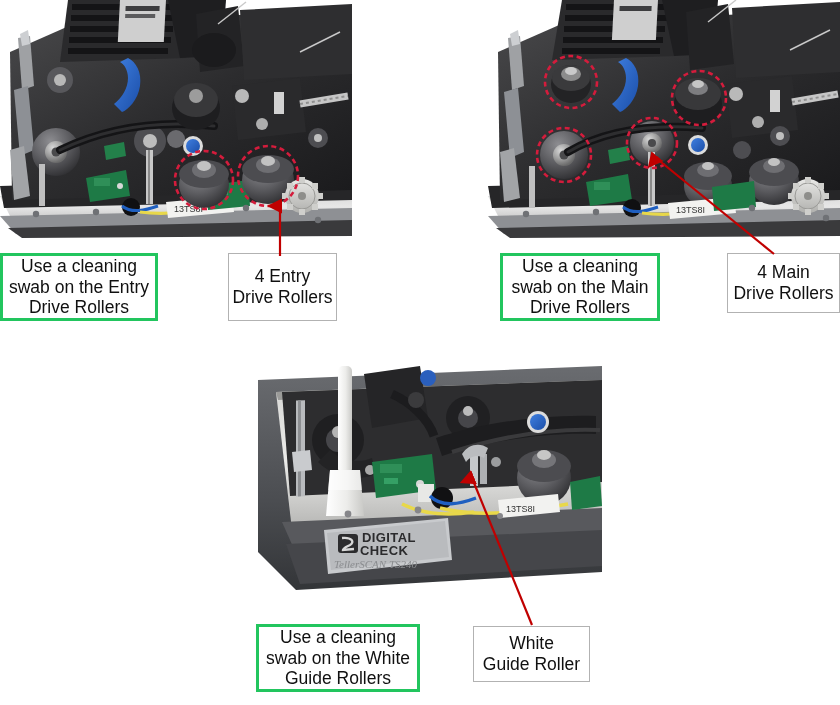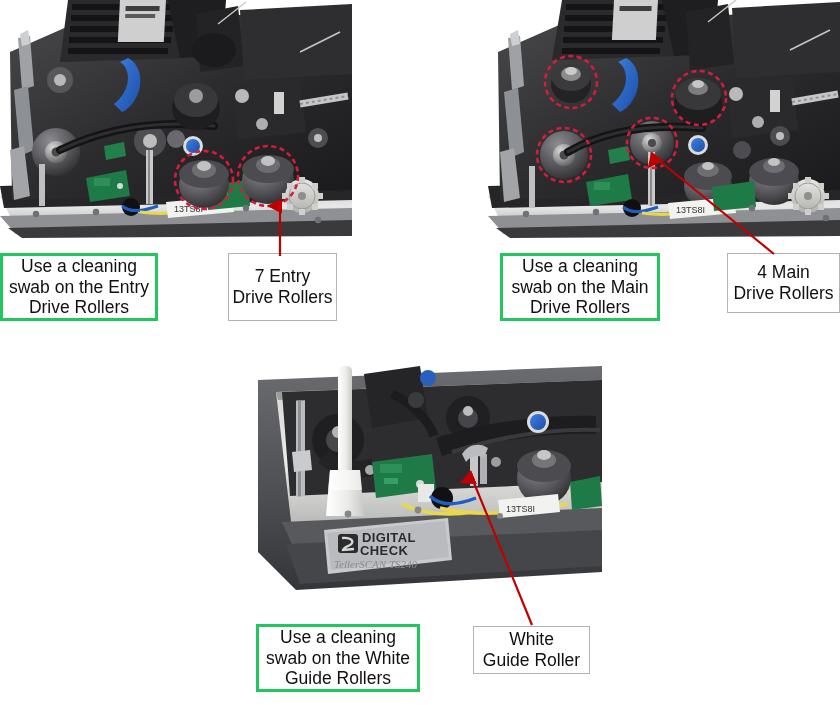--- a/index.html
+++ b/index.html
@@ -510,7 +510,7 @@
 </div>
 
 <div class="box box-gray" style="left:228px; top:253px; width:109px; height:68px;">
-  <span>7 Entry
+  <span>4 Entry
 Drive Rollers</span>
 </div>
 

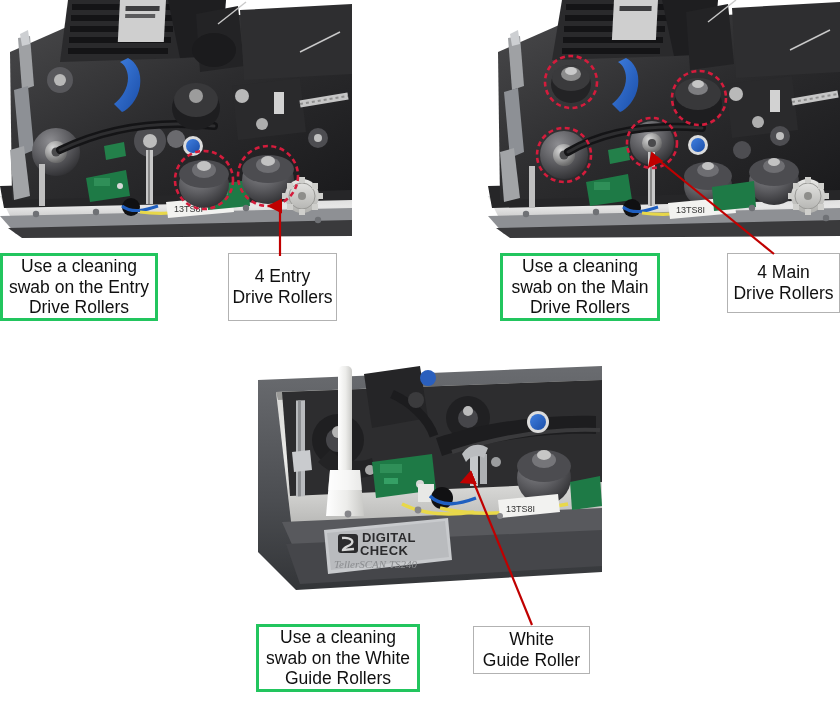--- a/index.html
+++ b/index.html
@@ -531,7 +531,7 @@
 Guide Rollers</span>
 </div>
 
-<div class="box box-gray" style="left:473px; top:626px; width:117px; height:48px;">
+<div class="box box-gray" style="left:473px; top:626px; width:117px; height:56px;">
   <span>White
 Guide Roller</span>
 </div>

